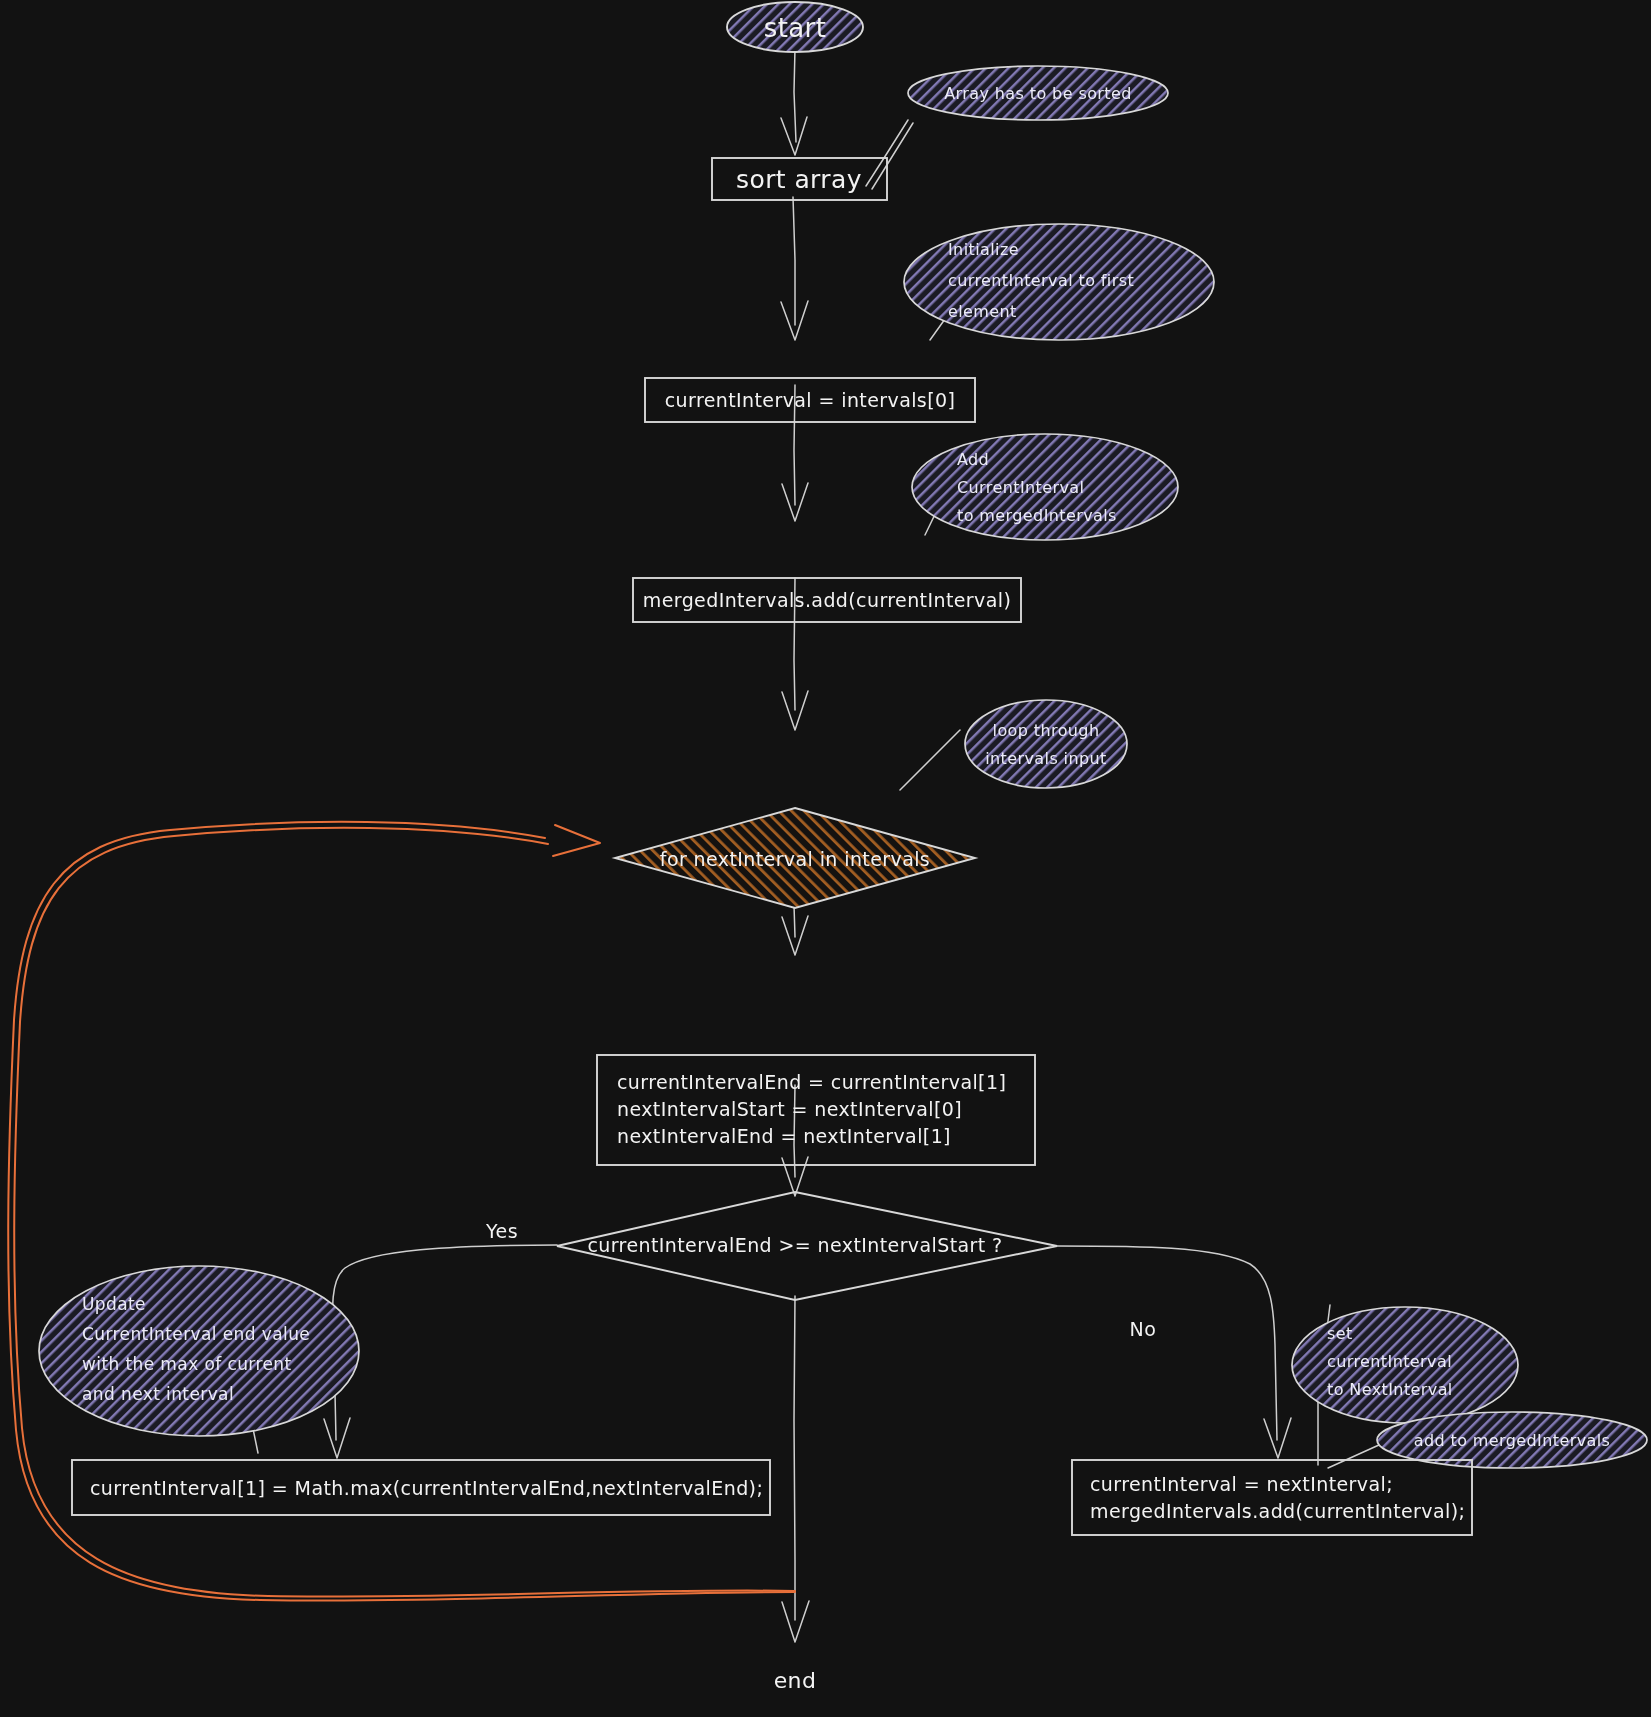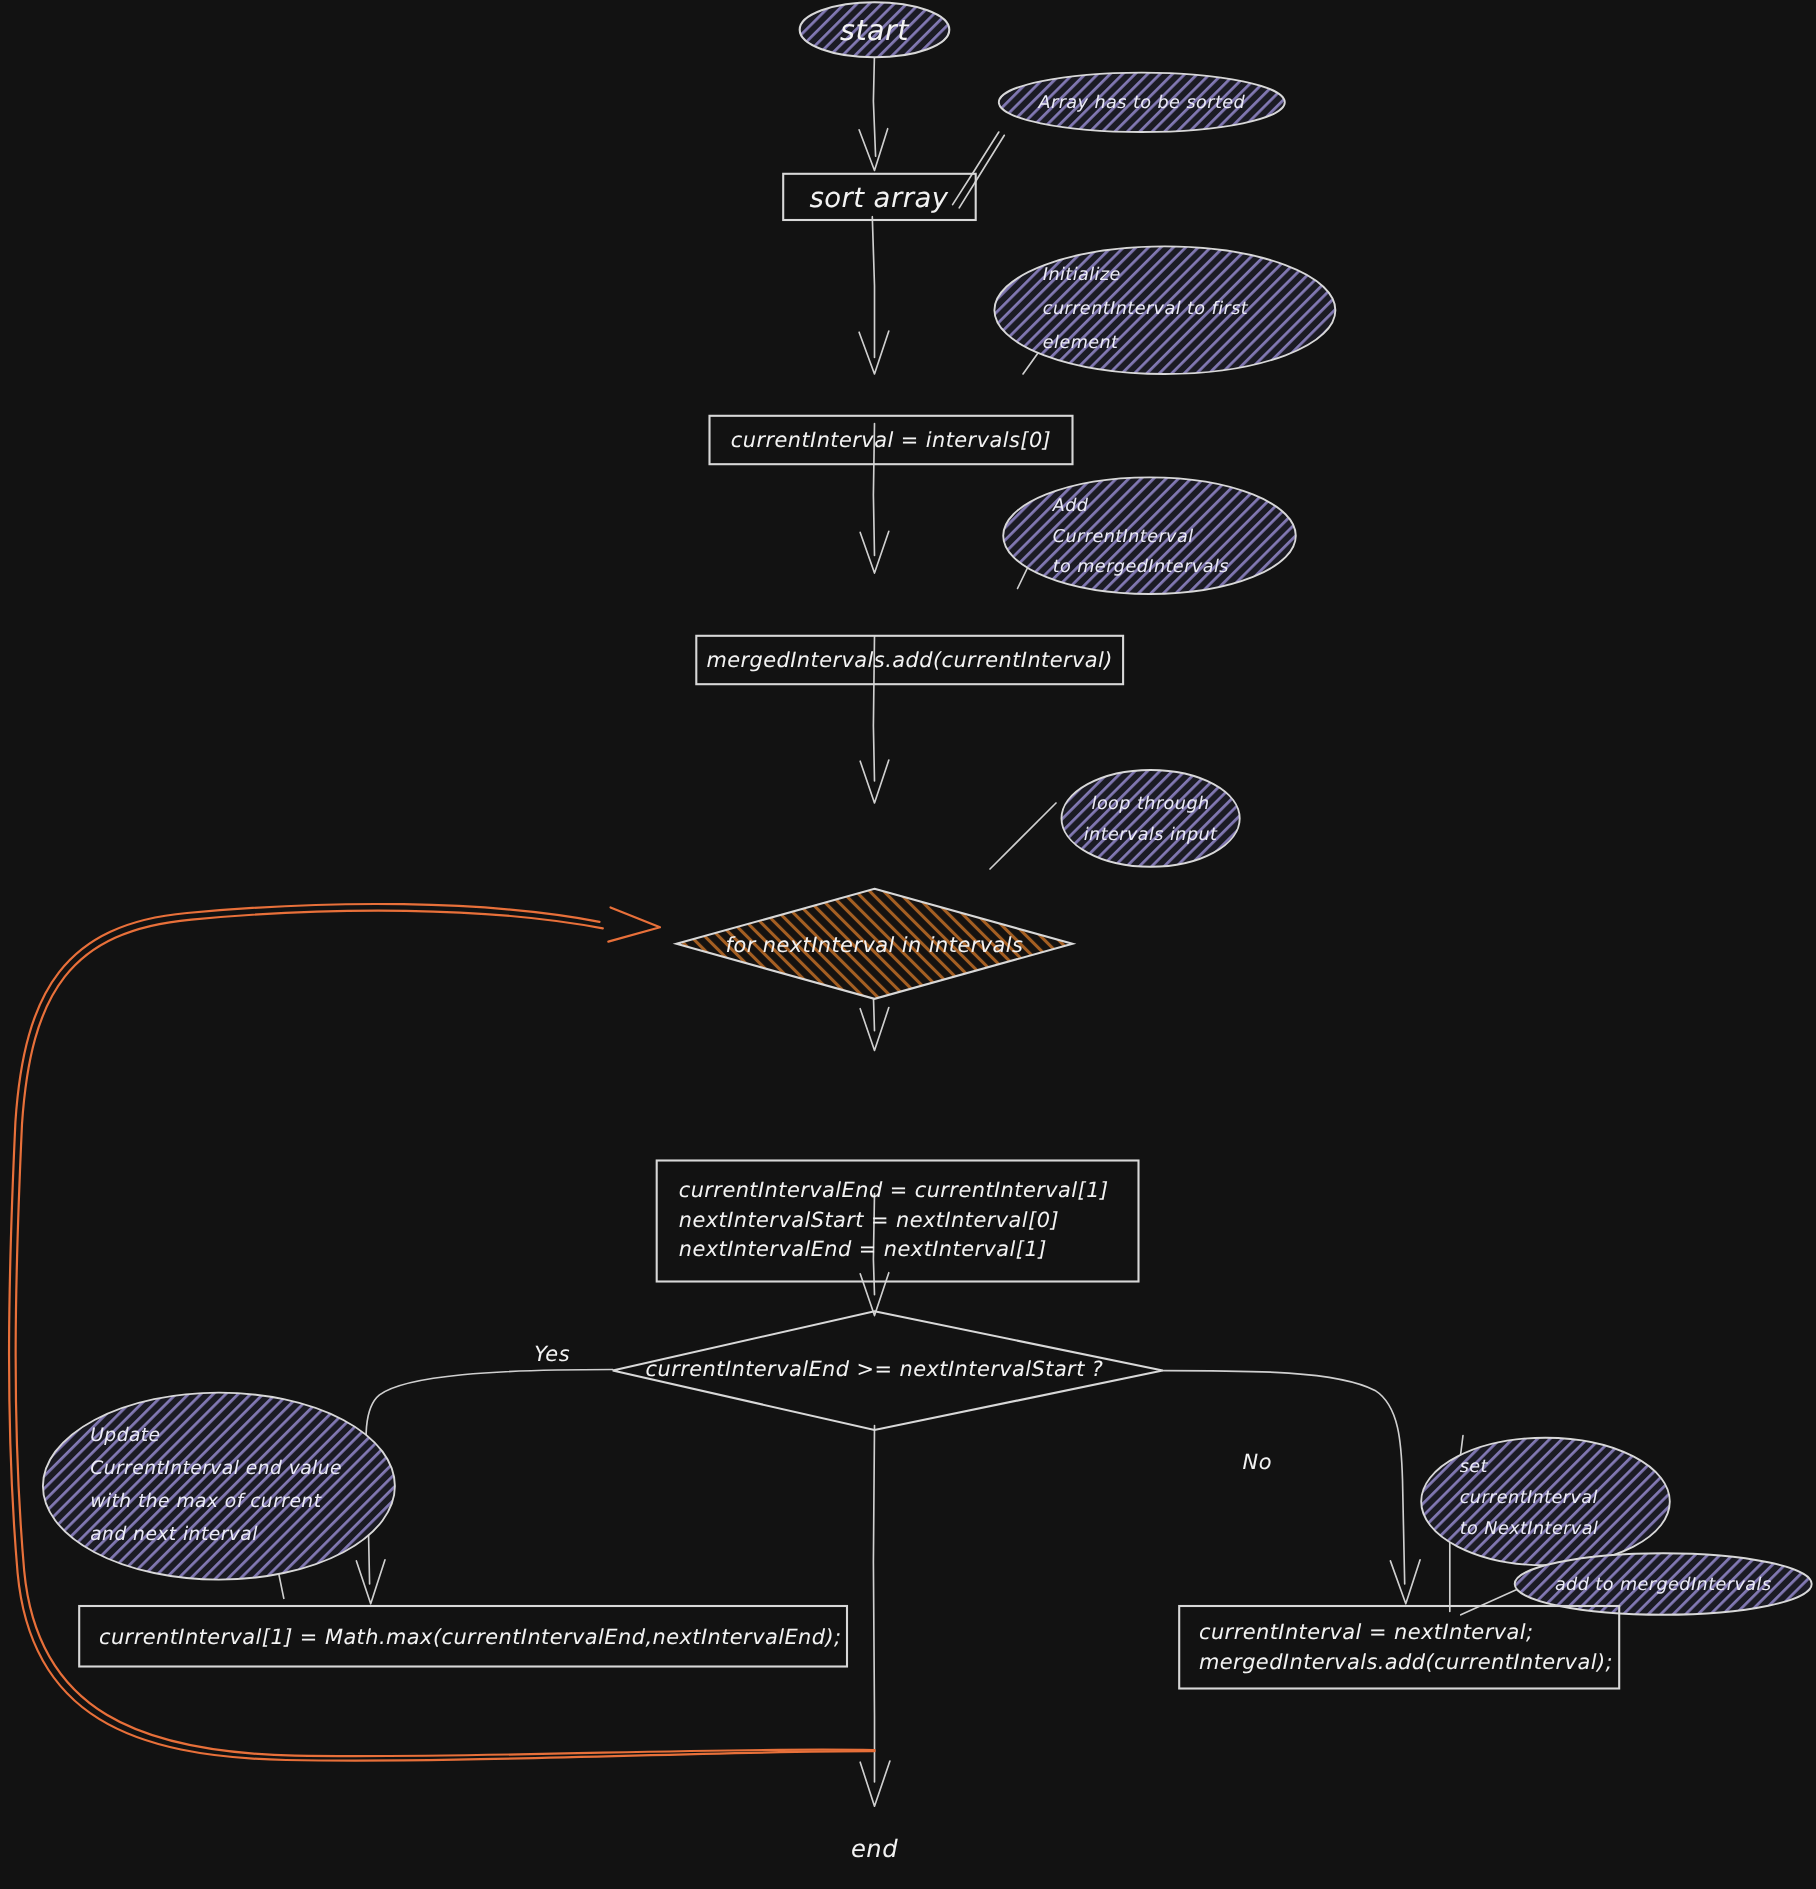--- a/index.html
+++ b/index.html
@@ -17,7 +17,6 @@
     height: 1717px;
     background: #121212;
     overflow: hidden;
-    font-style: italic;
   }
   svg#diagram {
     position: absolute;

